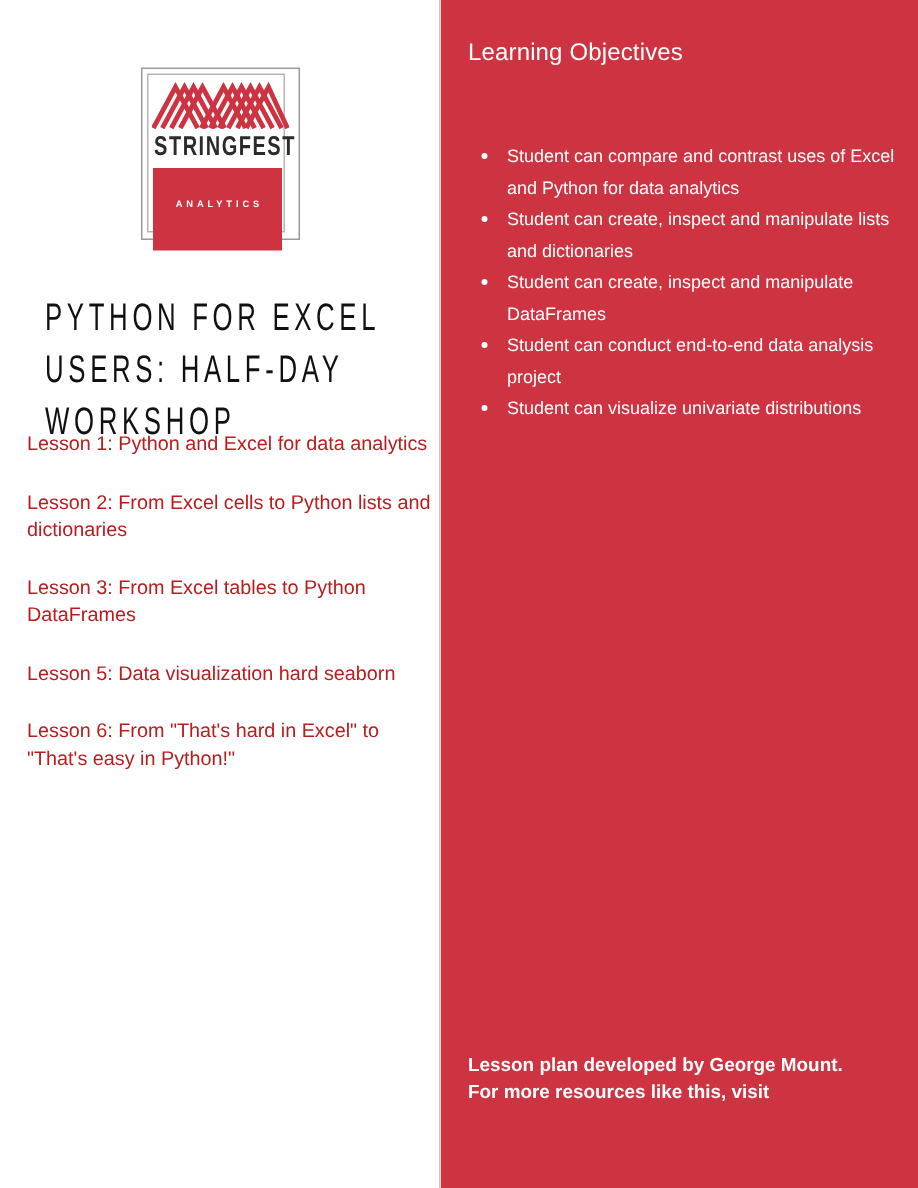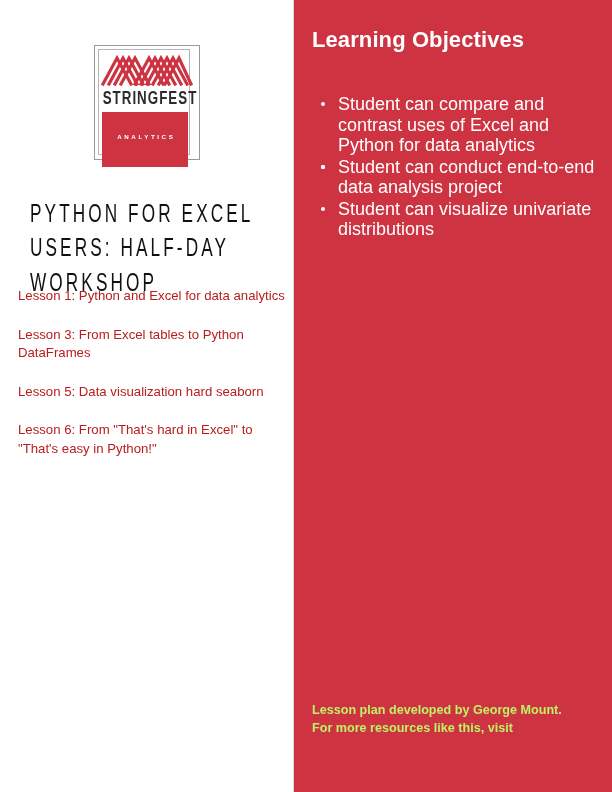--- a/index.html
+++ b/index.html
@@ -151,8 +151,8 @@
     left: 18px;
     top: 27px;
     font-family: "Liberation Sans", sans-serif;
-    font-size: 22px;
-    font-weight: bold;
+    font-size: 16px;
+    font-weight: normal;
     color: #ffffff;
     letter-spacing: 0.1px;
   }

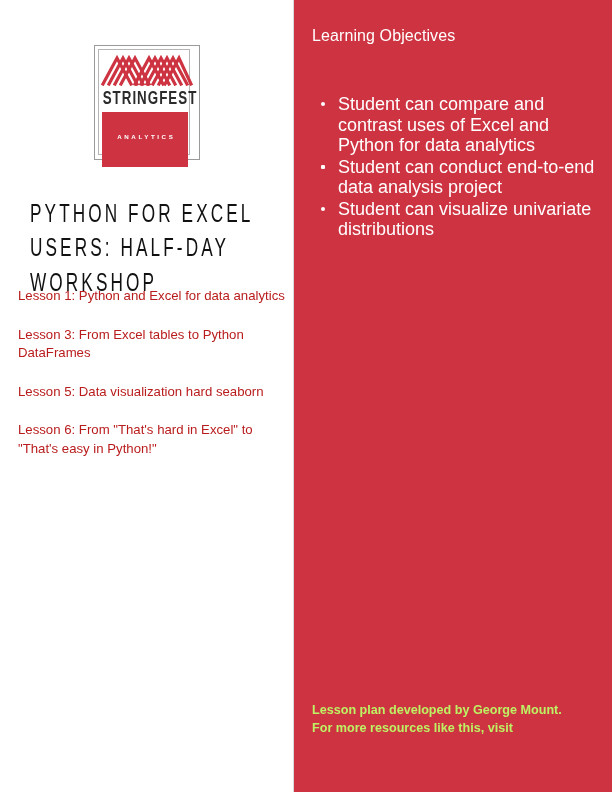--- a/index.html
+++ b/index.html
@@ -170,7 +170,7 @@
     position: relative;
     padding-left: 20px;
     font-family: "Liberation Sans", sans-serif;
-    font-size: 18px;
+    font-size: 12px;
     line-height: 20.5px;
     color: #ffffff;
     margin-bottom: 1px;

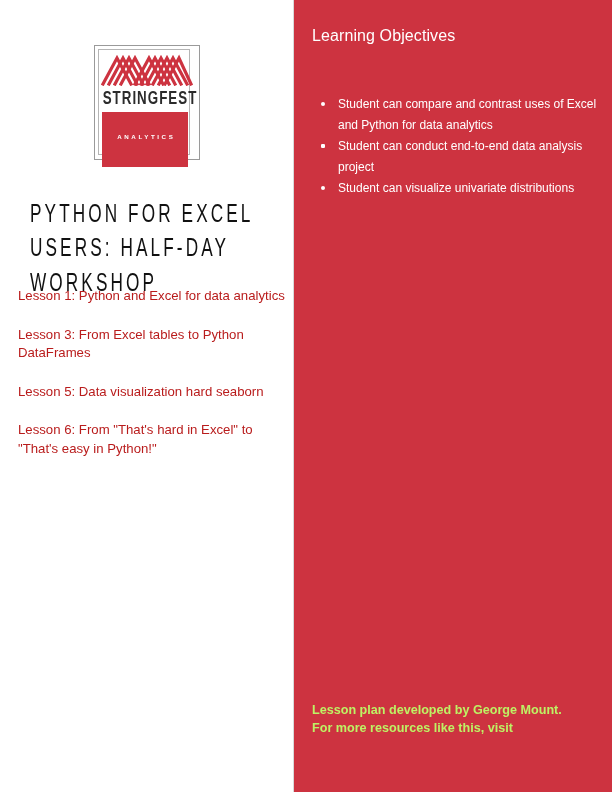--- a/index.html
+++ b/index.html
@@ -261,6 +261,7 @@
       </li>
       <li class="objective-item">
         <span class="bullet-dot"></span>
+        <span>Student can create, inspect and manipulate lists and dictionaries</span>
       </li>
       <li class="objective-item">
         <span class="bullet-dot"></span>

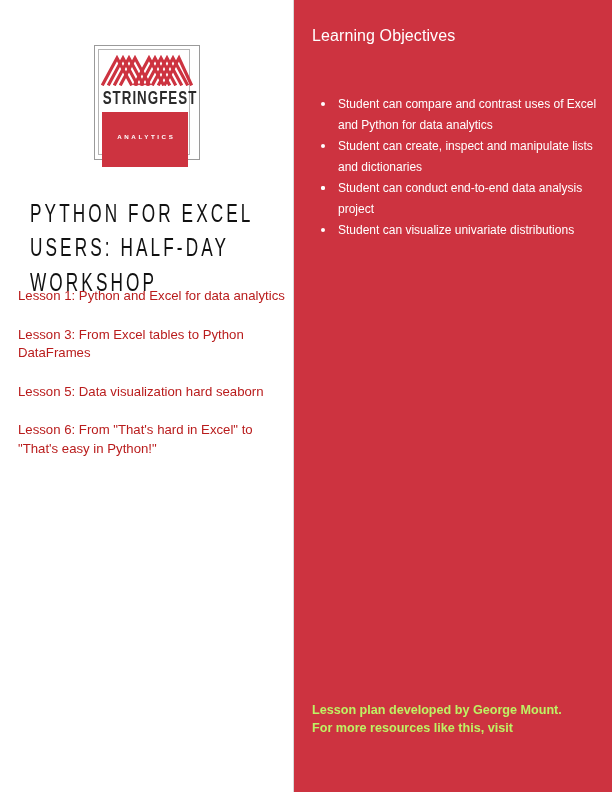--- a/index.html
+++ b/index.html
@@ -265,6 +265,7 @@
       </li>
       <li class="objective-item">
         <span class="bullet-dot"></span>
+        <span>Student can create, inspect and manipulate DataFrames</span>
       </li>
       <li class="objective-item">
         <span class="bullet-dot"></span>

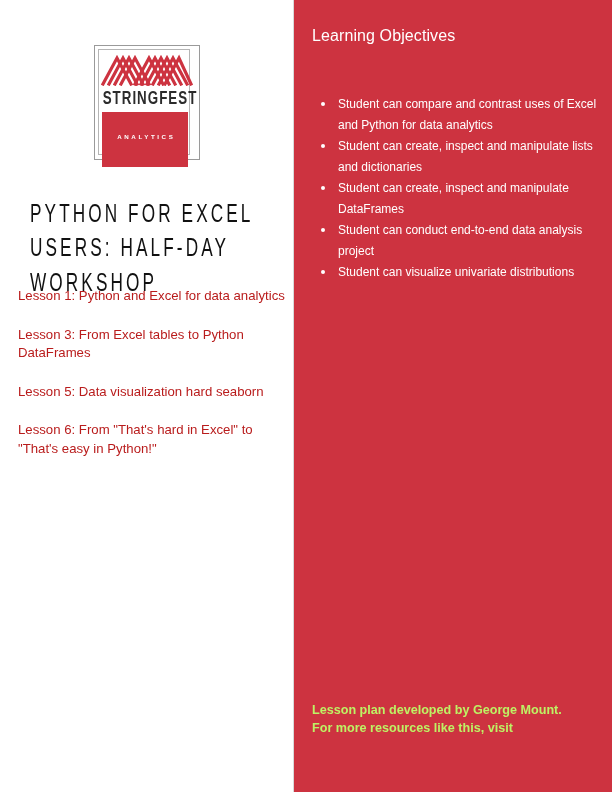--- a/index.html
+++ b/index.html
@@ -243,6 +243,7 @@
 
     <div id="lesson-list">
       <div class="lesson-item">Lesson 1: Python and Excel for data analytics</div>
+      <div class="lesson-item">Lesson 2: From Excel cells to Python lists and dictionaries</div>
       <div class="lesson-item">Lesson 3: From Excel tables to Python DataFrames</div>
       <div class="lesson-item">Lesson 5: Data visualization hard seaborn</div>
       <div class="lesson-item">Lesson 6: From "That's hard in Excel" to "That's easy in Python!"</div>

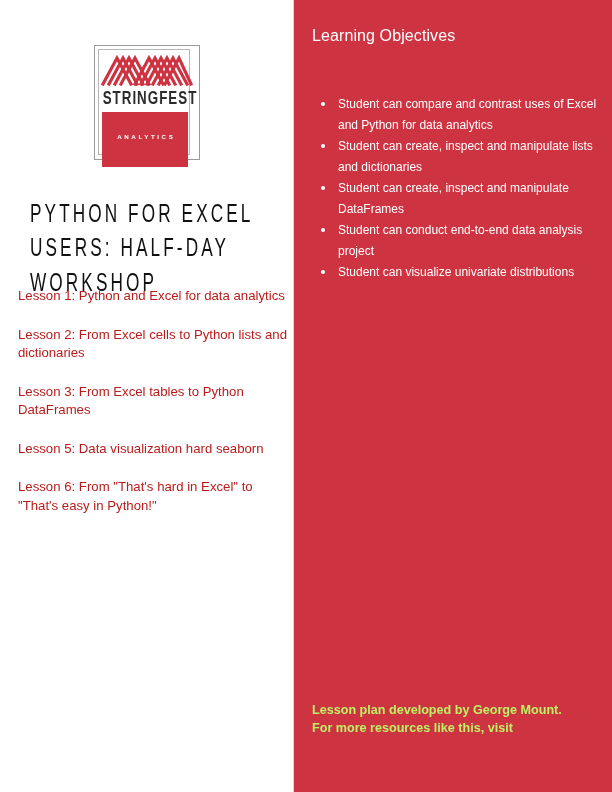--- a/index.html
+++ b/index.html
@@ -194,7 +194,7 @@
     font-size: 12.6px;
     font-weight: bold;
     line-height: 17.5px;
-    color: #bef264;
+    color: #ffffff;
   }
   #footer-note .f-line { display: block; }
 </style>

